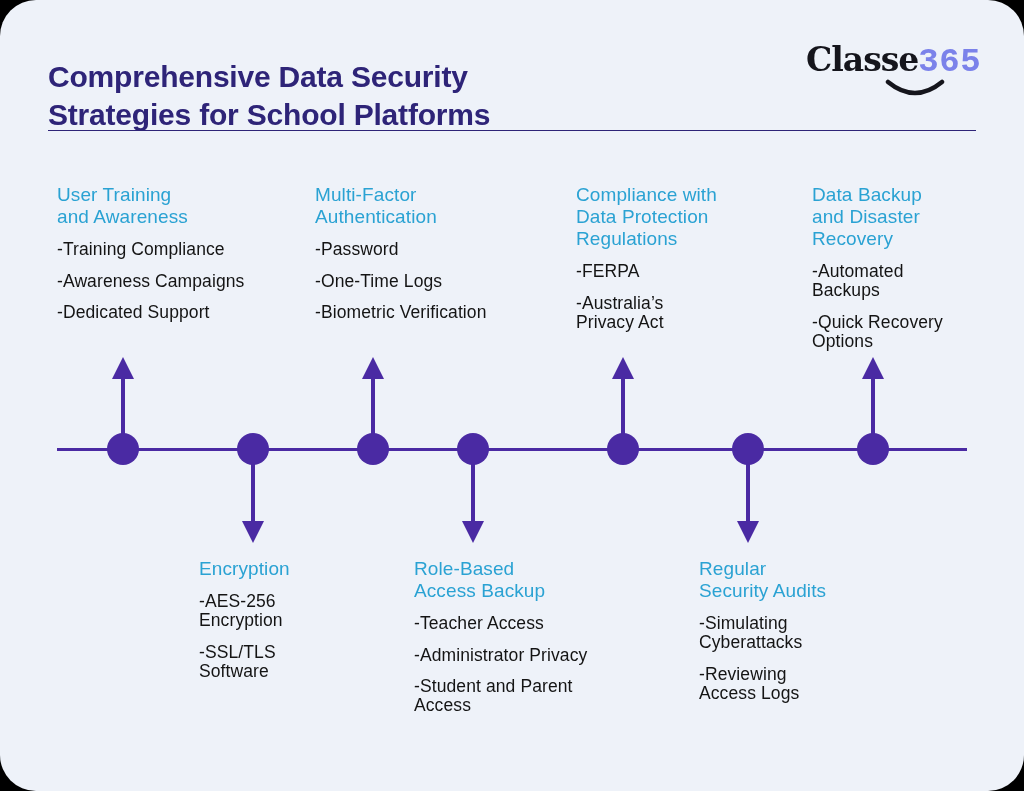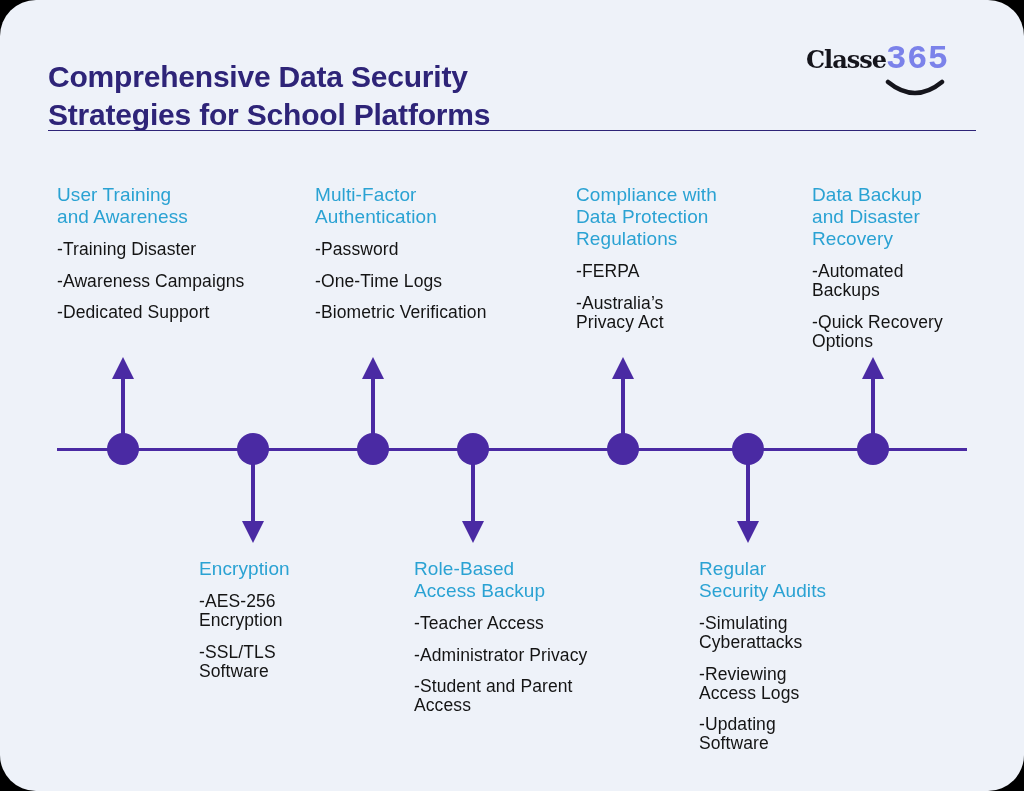--- a/index.html
+++ b/index.html
@@ -31,7 +31,7 @@
   .logo{position:absolute;left:806px;top:40px;width:180px;height:62px;}
   .logo-main{
     font-family:"DejaVu Serif", serif;
-    font-weight:700;font-size:24px;color:#15151c;
+    font-weight:700;font-size:33px;color:#15151c;
     letter-spacing:-1px;
   }
   .logo-suffix{

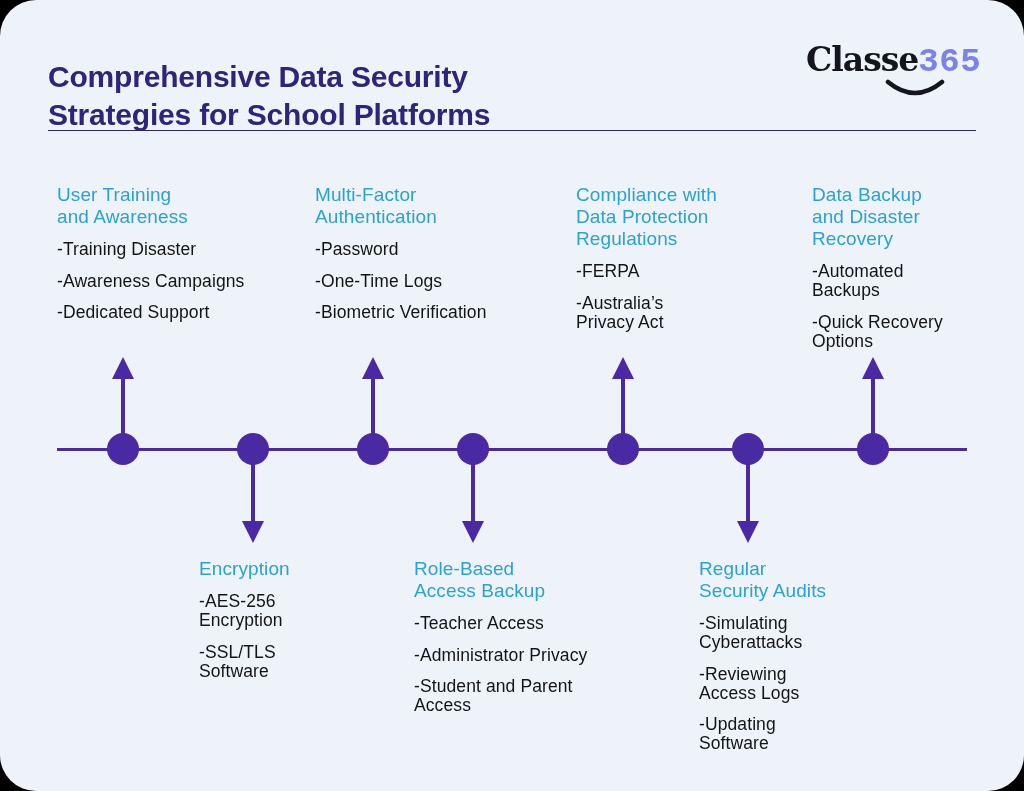--- a/index.html
+++ b/index.html
@@ -98,7 +98,7 @@
   <div class="col" style="left:57px;top:184px;width:236px">
     <h3 class="col-heading">User Training
 and Awareness</h3>
-    <div class="col-item">-Training Disaster</div>
+    <div class="col-item">-Training Compliance</div>
     <div class="col-item">-Awareness Campaigns</div>
     <div class="col-item">-Dedicated Support</div>
   </div>

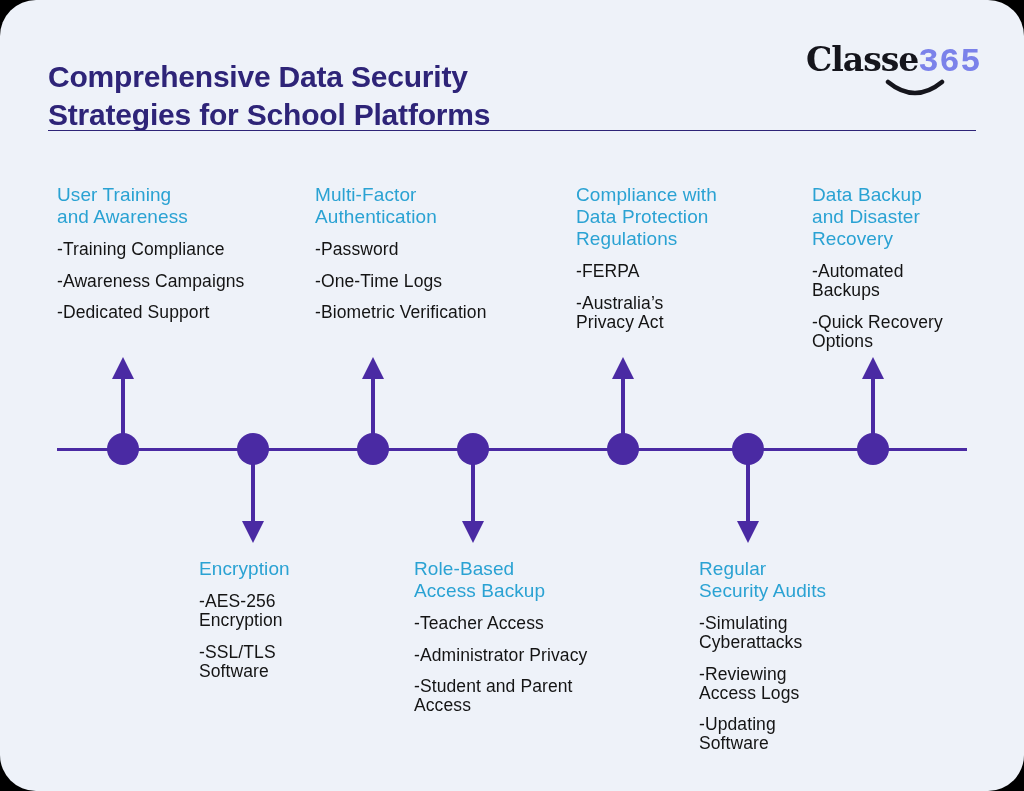--- a/index.html
+++ b/index.html
@@ -195,8 +195,6 @@
 Cyberattacks</div>
     <div class="col-item">-Reviewing
 Access Logs</div>
-    <div class="col-item">-Updating
-Software</div>
   </div>
 
 </div>

